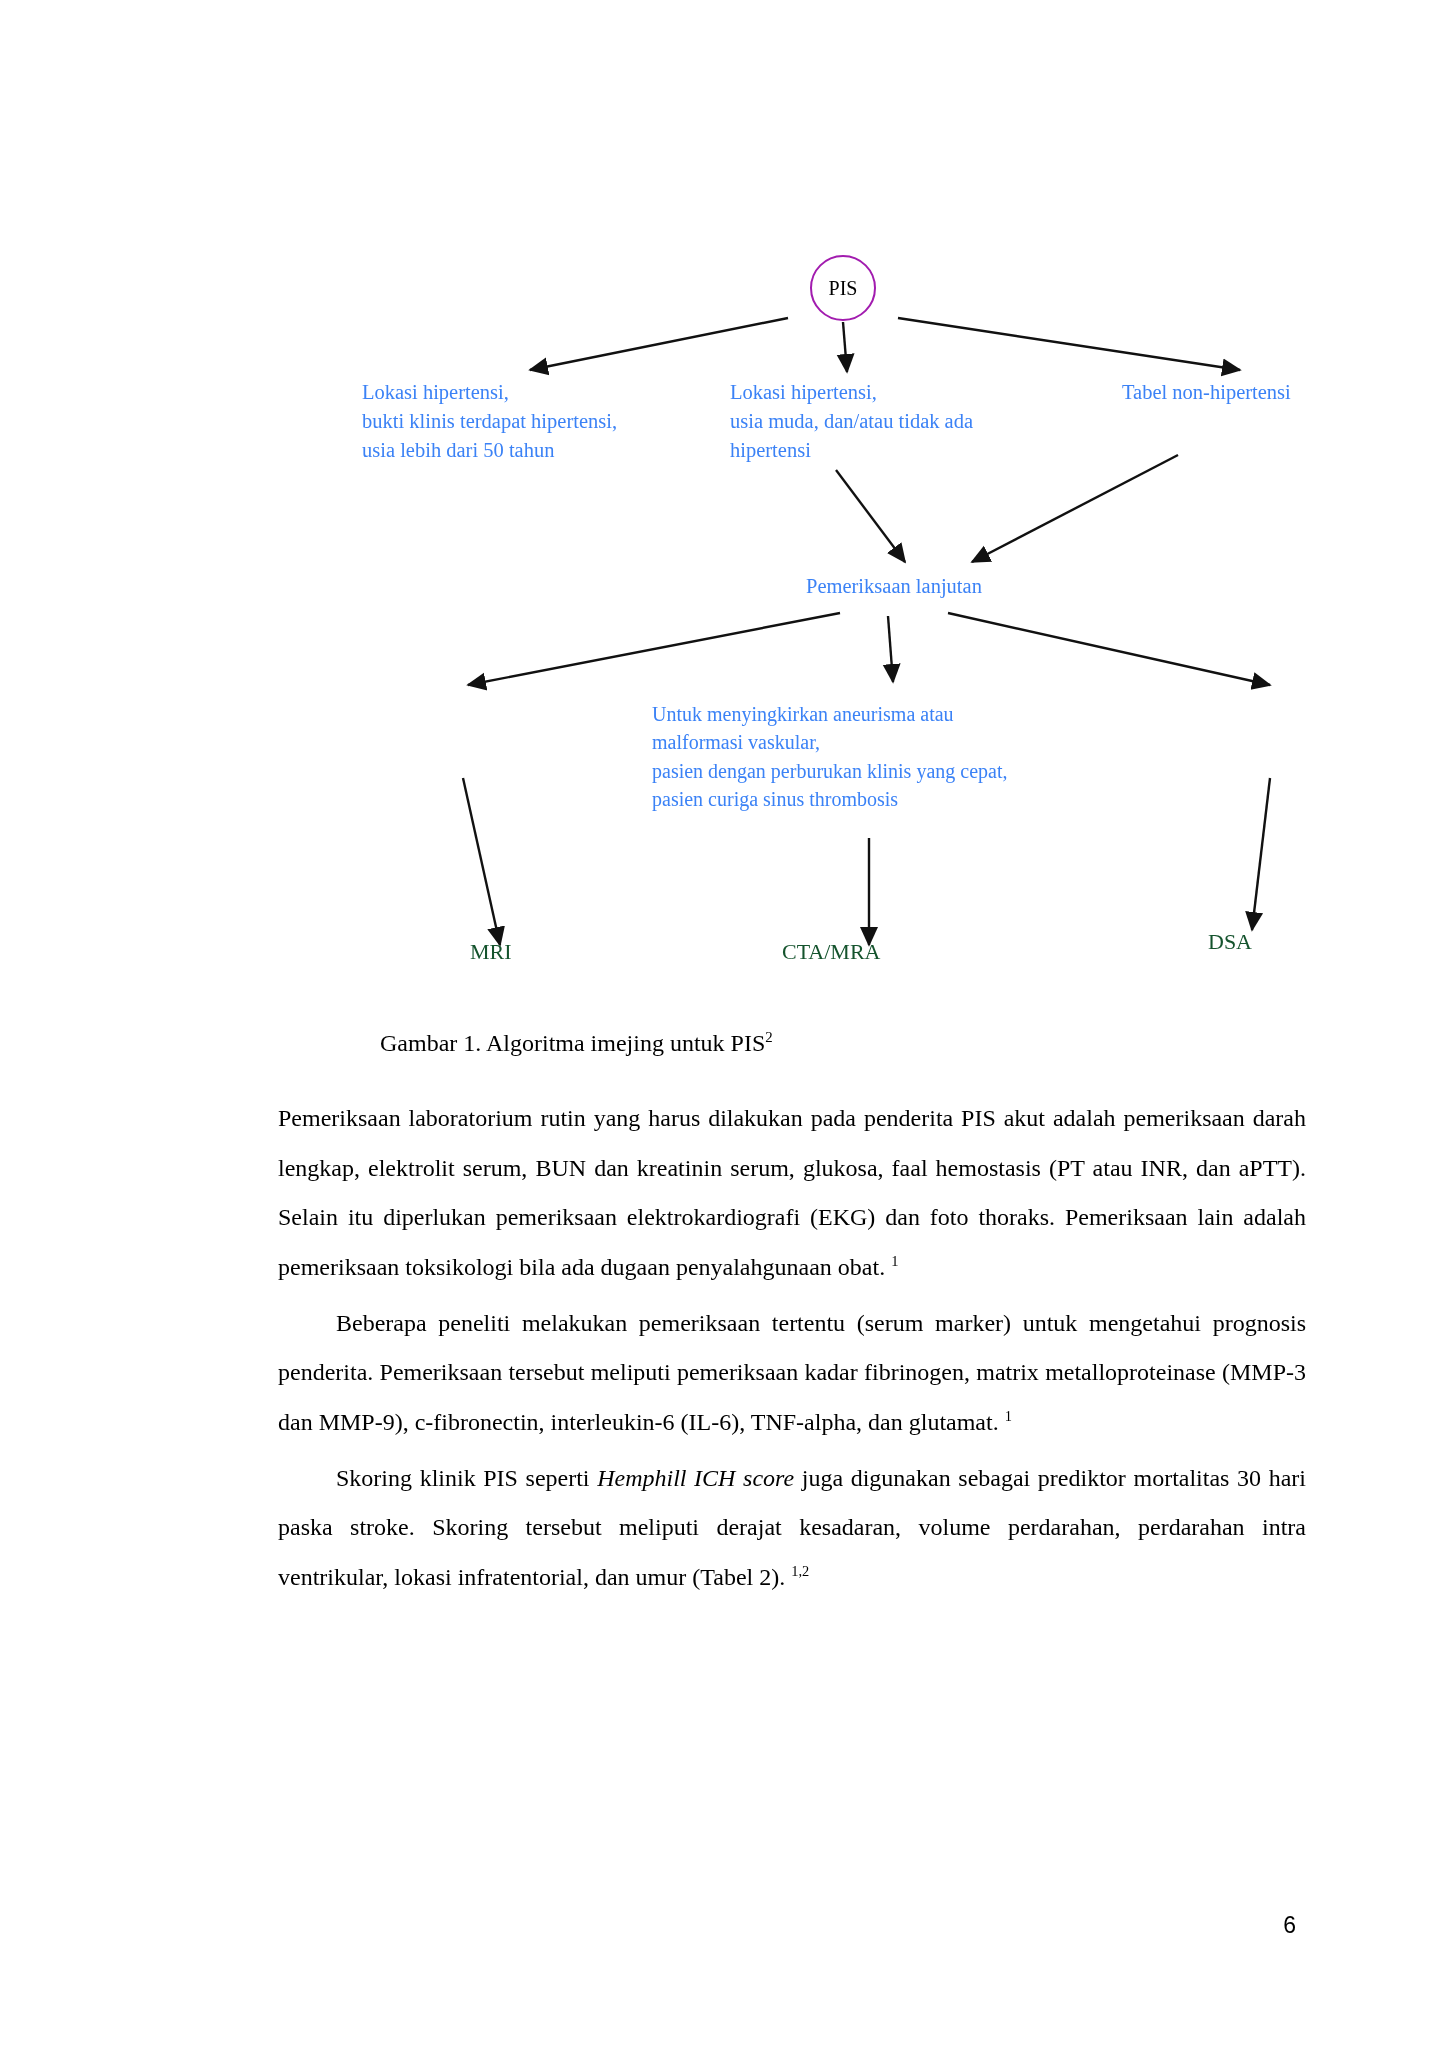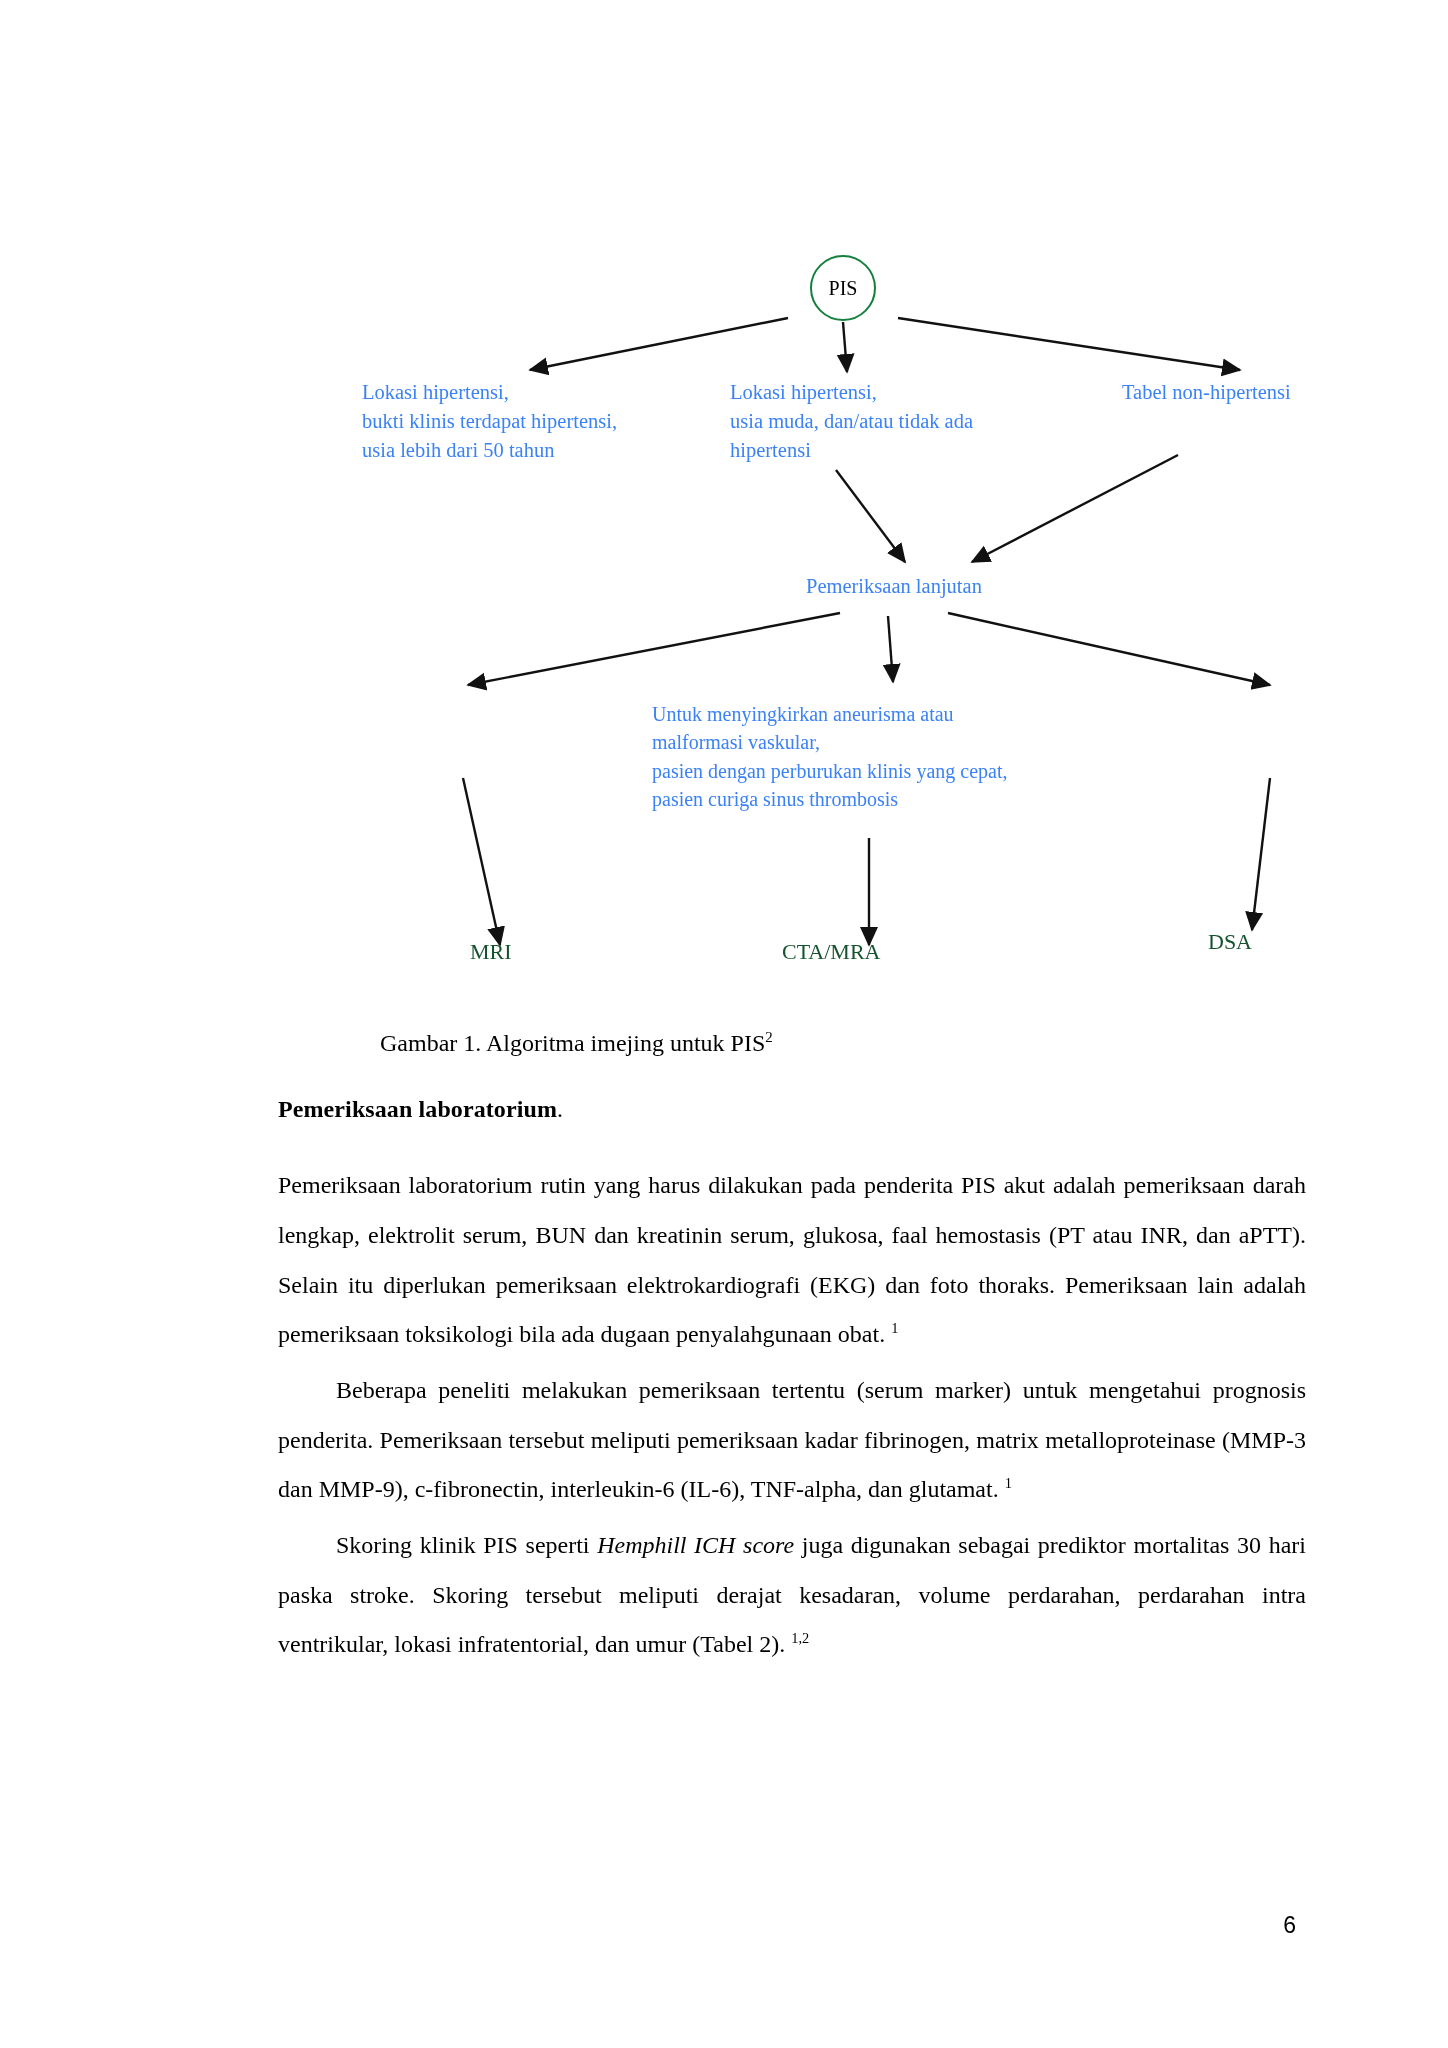--- a/index.html
+++ b/index.html
@@ -38,7 +38,7 @@
     position: absolute;
     width: 62px;
     height: 62px;
-    border: 2px solid #15803d;
+    border: 2px solid #a21caf;
     border-radius: 50%;
     display: flex;
     align-items: center;

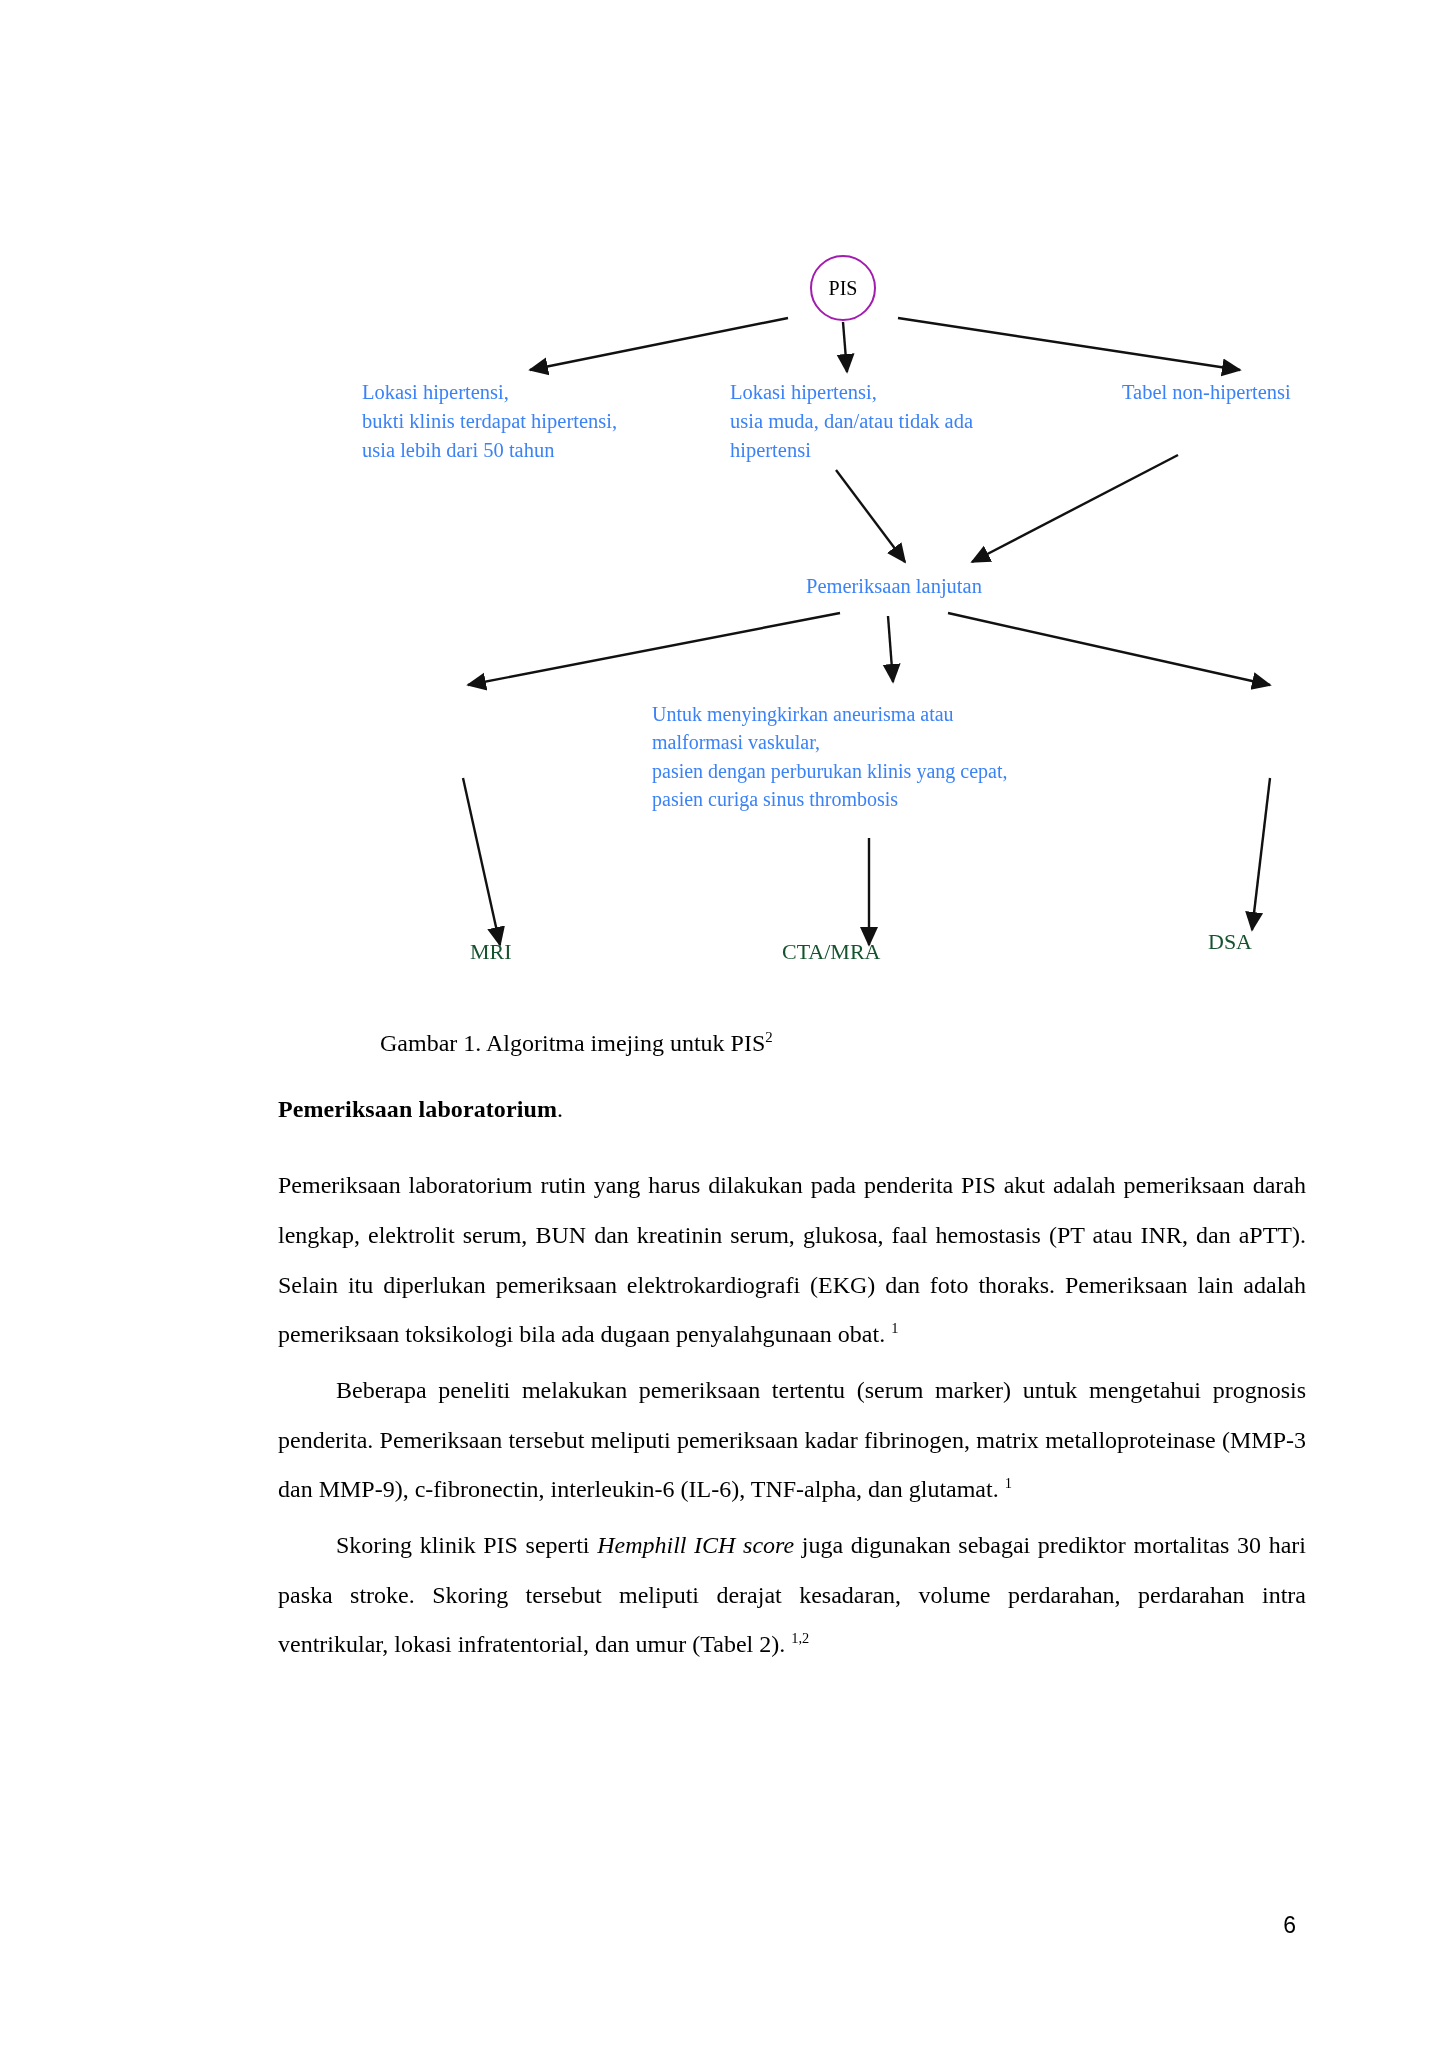--- a/index.html
+++ b/index.html
@@ -188,7 +188,6 @@
 
   <div id="body-col">
 
-    <h2 class="heading"><span>Pemeriksaan laboratorium</span><span class="dot">.</span></h2>
 
     <p class="para"><span>Pemeriksaan laboratorium rutin yang harus dilakukan pada penderita PIS akut adalah pemeriksaan darah lengkap, elektrolit serum, BUN dan kreatinin serum, glukosa, faal hemostasis (PT atau INR, dan aPTT). Selain itu diperlukan pemeriksaan elektrokardiografi (EKG) dan foto thoraks. Pemeriksaan lain adalah pemeriksaan toksikologi bila ada dugaan penyalahgunaan obat.</span> <sup>1</sup></p>
 

